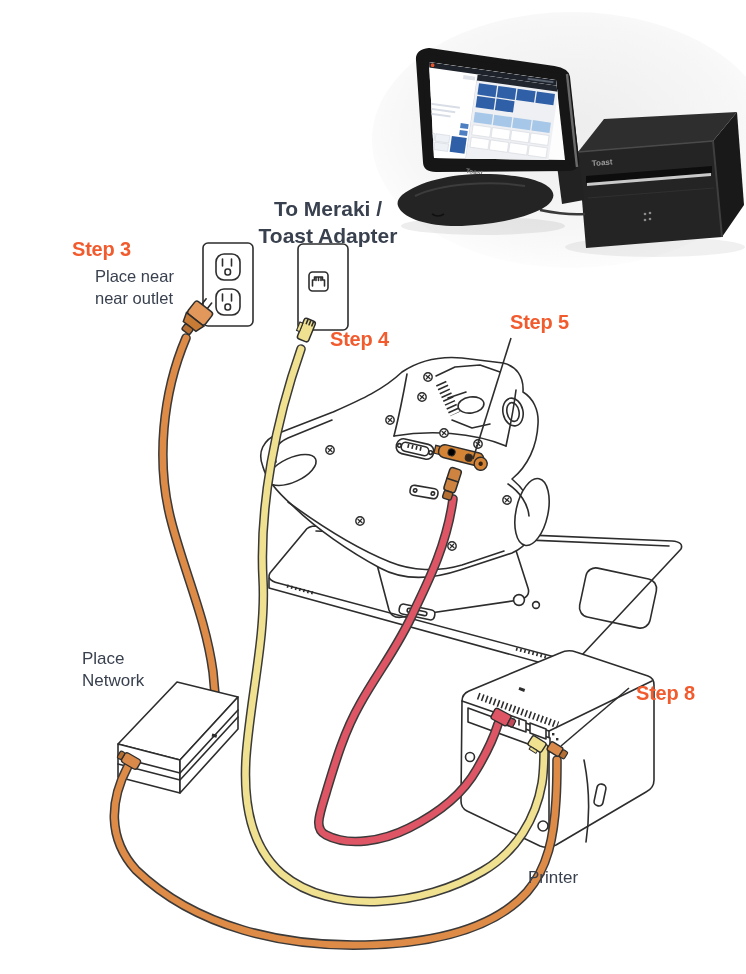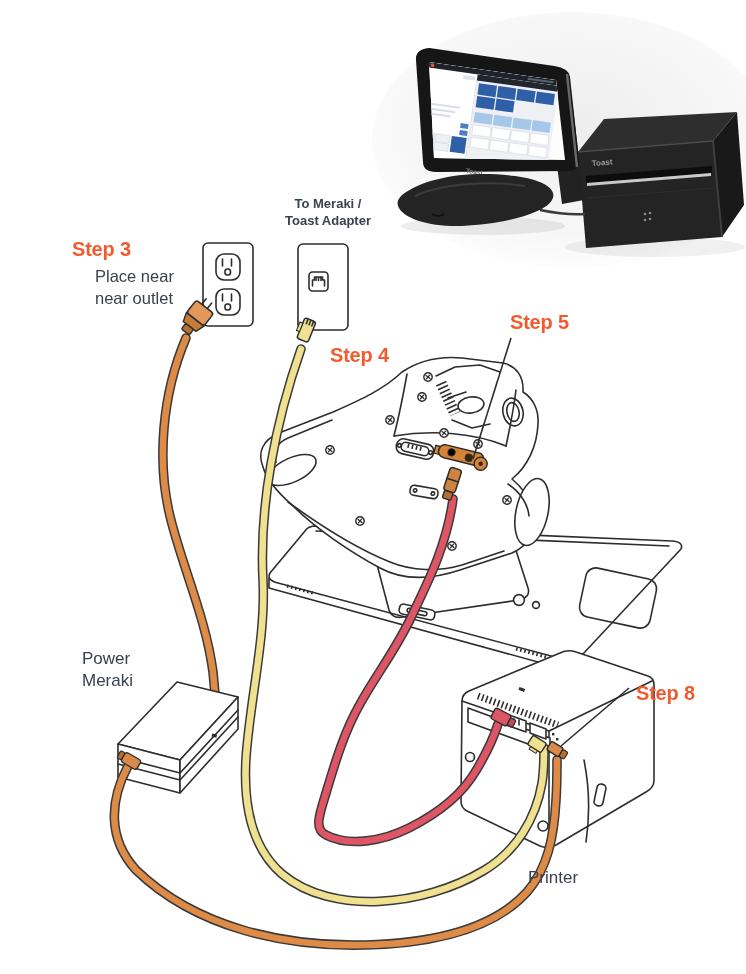--- a/index.html
+++ b/index.html
@@ -17,7 +17,7 @@
   .label{position:absolute;color:var(--text_dark);}
   .step{font-size:20px;font-weight:800;color:var(--accent_orange);letter-spacing:-.2px;}
   .caption{font-size:16.5px;line-height:1.32;font-weight:400;}
-  .bold-caption{font-size:13px;font-weight:700;line-height:1.28;text-align:center;}
+  .bold-caption{font-size:21px;font-weight:700;line-height:1.28;text-align:center;}
   .plain{font-size:17px;}
   .ln{stroke:var(--line_art);stroke-width:1.6;fill:none;stroke-linecap:round;stroke-linejoin:round;}
   .lnf{stroke:var(--line_art);stroke-width:1.6;fill:#fff;stroke-linejoin:round;}

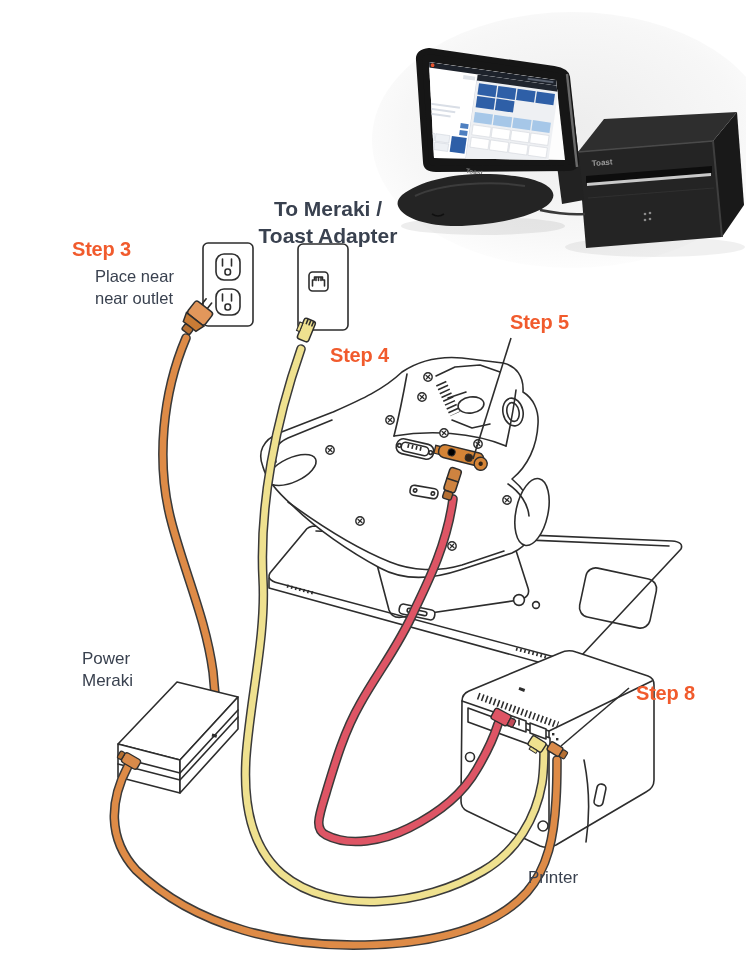--- a/index.html
+++ b/index.html
@@ -331,7 +331,7 @@
     <div>Toast Adapter</div>
   </div>
 
-  <div class="label step" style="left:330px;top:344px;">Step 4</div>
+  <div class="label step" style="left:330px;top:328px;">Step 4</div>
   <div class="label step" style="left:510px;top:311px;">Step 5</div>
   <div class="label step" style="left:636px;top:682px;">Step 8</div>
 

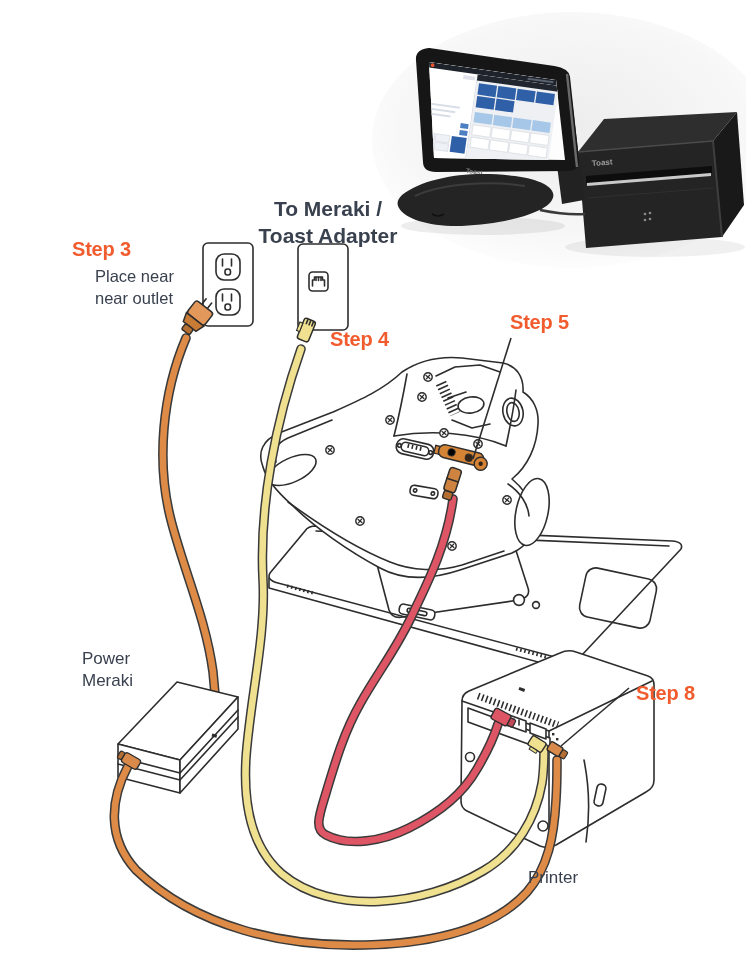--- a/index.html
+++ b/index.html
@@ -336,7 +336,7 @@
   <div class="label step" style="left:636px;top:682px;">Step 8</div>
 
   <div class="label plain" style="left:82px;top:648px;line-height:1.32;">
-    <div>Power</div>
+    <div>Place</div>
     <div>Meraki</div>
   </div>
 

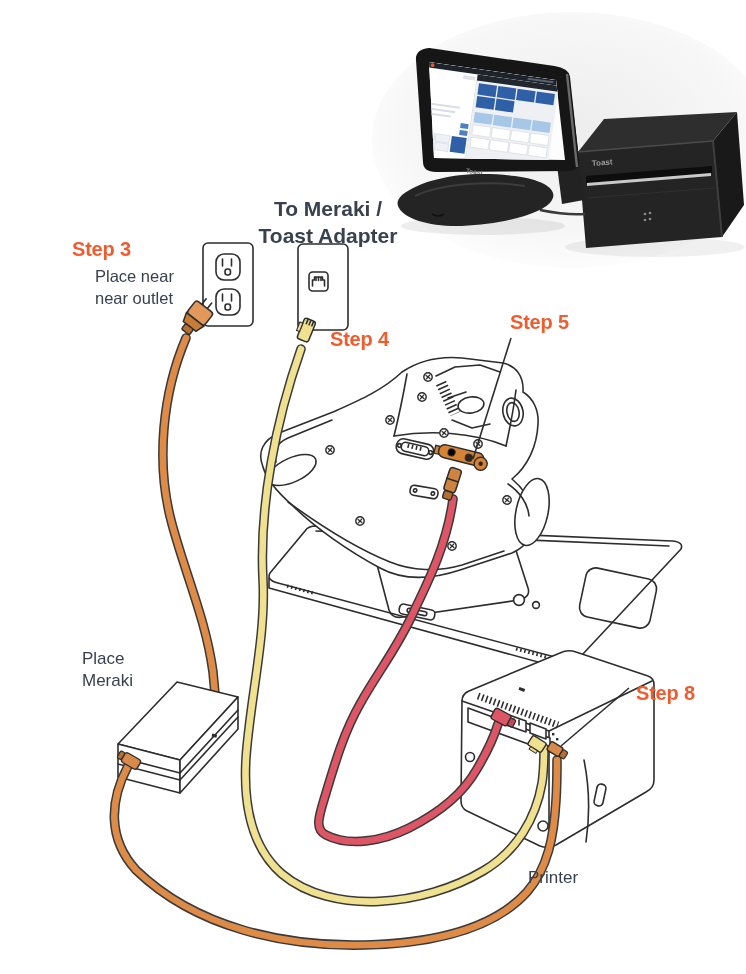--- a/index.html
+++ b/index.html
@@ -337,7 +337,7 @@
 
   <div class="label plain" style="left:82px;top:648px;line-height:1.32;">
     <div>Place</div>
-    <div>Meraki</div>
+    <div>Network</div>
   </div>
 
   <div class="label plain" style="left:528px;top:868px;">Printer</div>

